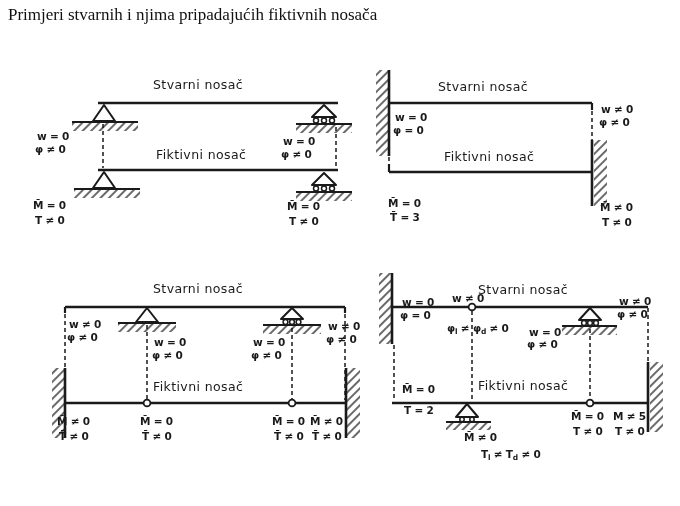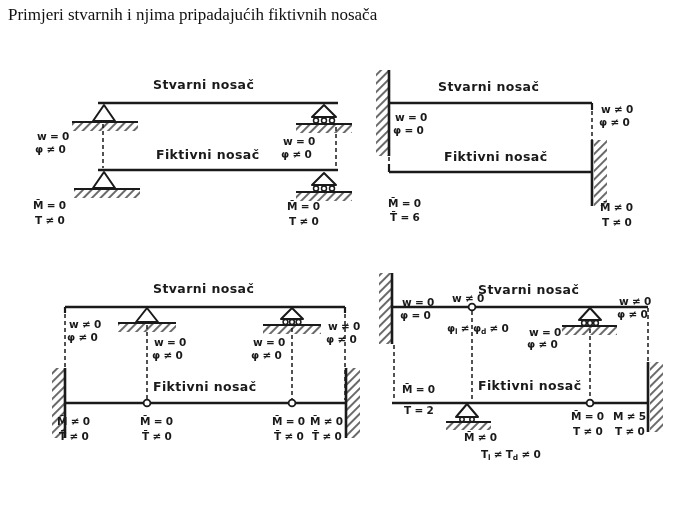--- a/index.html
+++ b/index.html
@@ -7,7 +7,7 @@
         font-family:"DejaVu Sans",sans-serif;color:#1a1a1a;overflow:hidden;}
   .title{position:absolute;left:8px;top:5px;font-family:"Liberation Serif",serif;
          font-size:17px;color:#111;white-space:nowrap;}
-  .hd{position:absolute;font-weight:bold;font-size:12.5px;letter-spacing:.4px;white-space:nowrap;text-align:center;}
+  .hd{position:absolute;font-weight:normal;font-size:12.5px;letter-spacing:.4px;white-space:nowrap;text-align:center;}
   .cl{position:absolute;font-weight:bold;font-size:10.5px;letter-spacing:-.2px;white-space:nowrap;}
   .cl sub{font-size:7.5px;vertical-align:-2px;line-height:0;}
   svg.art{position:absolute;left:0;top:0;}

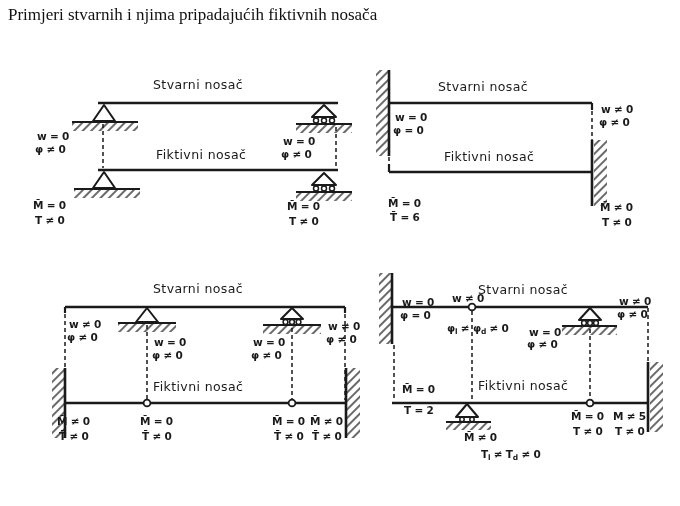--- a/index.html
+++ b/index.html
@@ -188,7 +188,7 @@
   <div class="cl" style="left:601px;top:103px">w ≠ 0</div>
   <div class="cl" style="left:599px;top:116px">φ ≠ 0</div>
   <div class="cl" style="left:388px;top:197px">M̄ = 0</div>
-  <div class="cl" style="left:390px;top:211px">T̄ = 6</div>
+  <div class="cl" style="left:390px;top:211px">T̄ = 3</div>
   <div class="cl" style="left:600px;top:201px">M̄ ≠ 0</div>
   <div class="cl" style="left:602px;top:216px">T ≠ 0</div>
 

